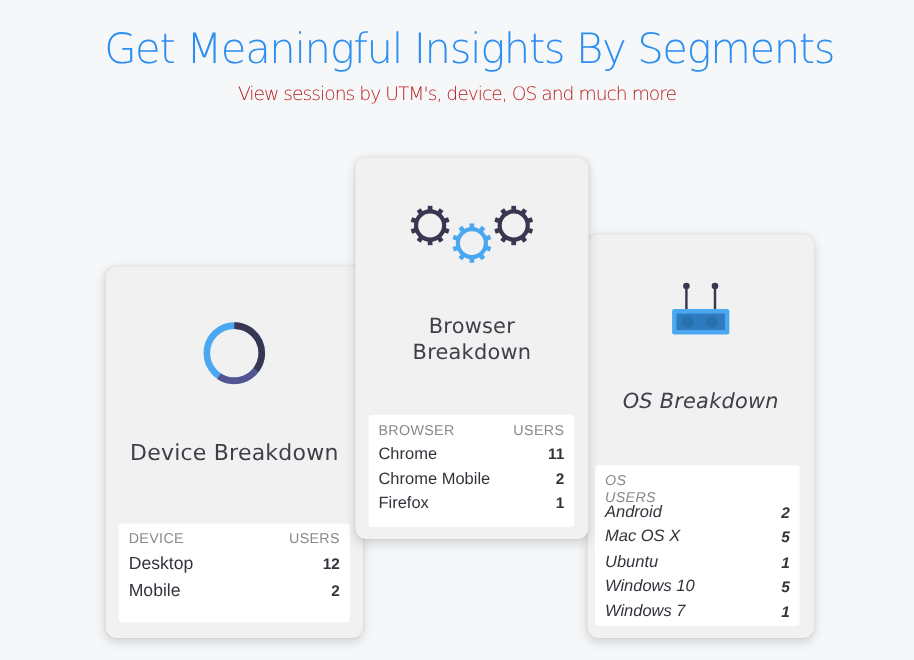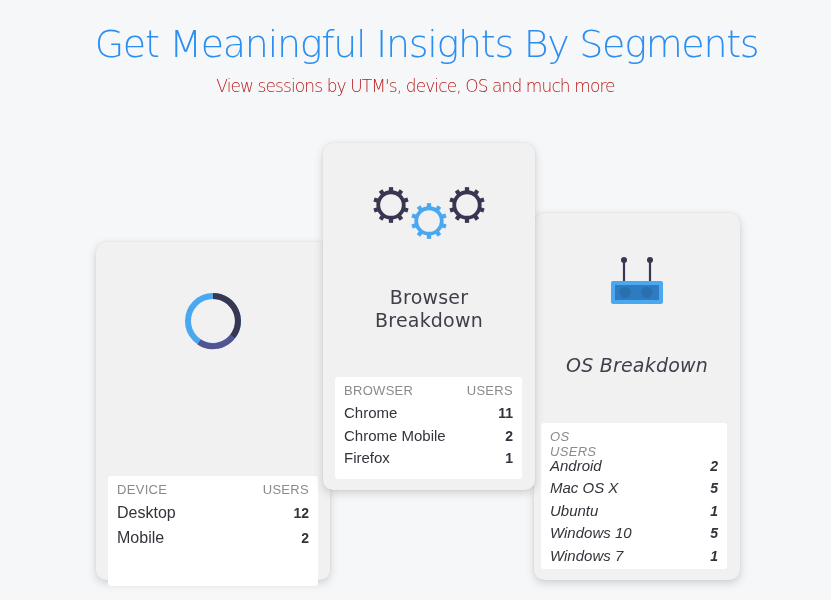--- a/index.html
+++ b/index.html
@@ -79,6 +79,7 @@
       <path d="M50.5 46.6 A25 25 0 0 1 17 52" fill="none" stroke="#565490" stroke-width="6"></path>
     </svg>
   </div>
+  <div class="title">Device Breakdown</div>
   <div class="table">
     <div class="row head">
       <span>DEVICE</span>

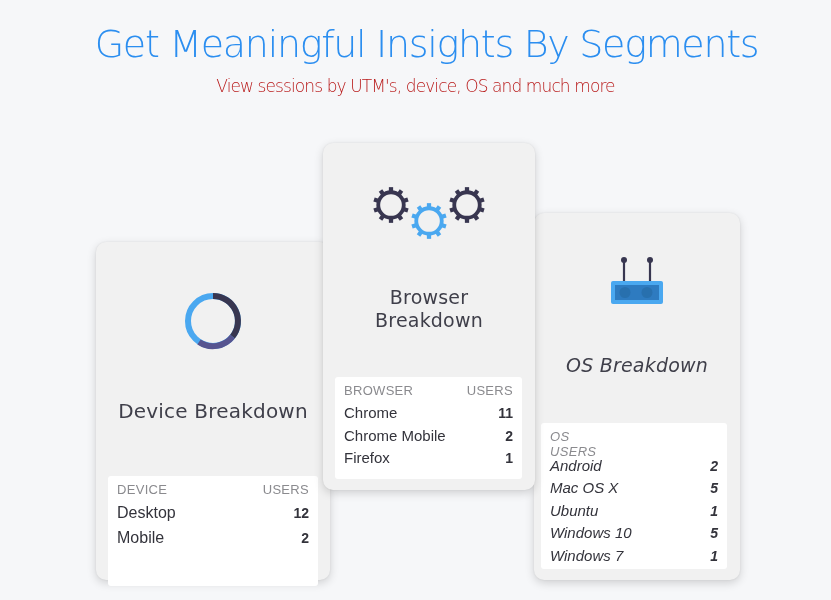--- a/index.html
+++ b/index.html
@@ -46,7 +46,7 @@
     #card-device { left: 96px; top: 242px; width: 234px; height: 338px; z-index: 1; }
     #card-device .icon-wrap { top: 48px; }
     #card-device .title { top: 158px; font-size: 20px; }
-    #card-device .table { left: 12px; top: 234px; width: 210px; height: 110px; }
+    #card-device .table { left: 12px; top: 234px; width: 210px; height: 90px; }
     #card-device .row.head { height: 22px; }
     #card-device .row.data { height: 25px; }
     #card-device .row.data span.name { font-size: 16px; }

